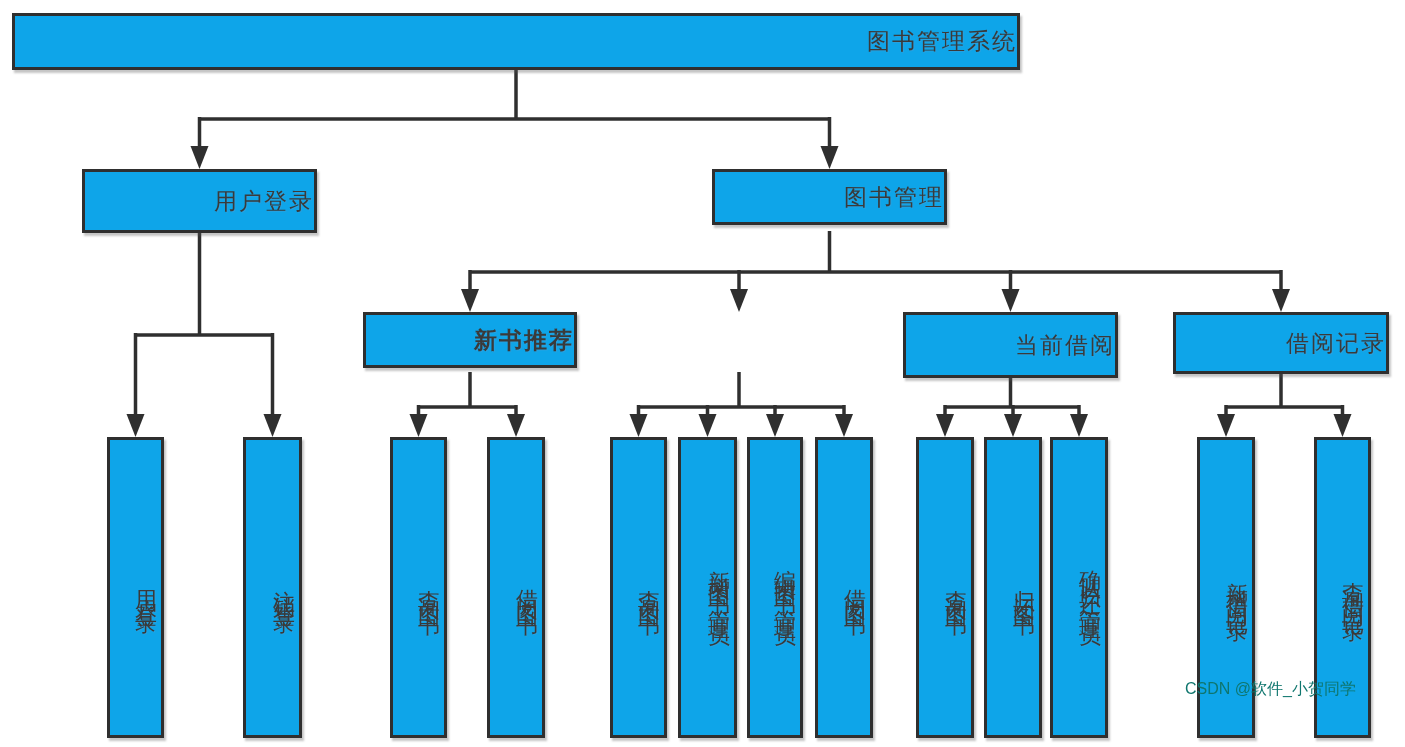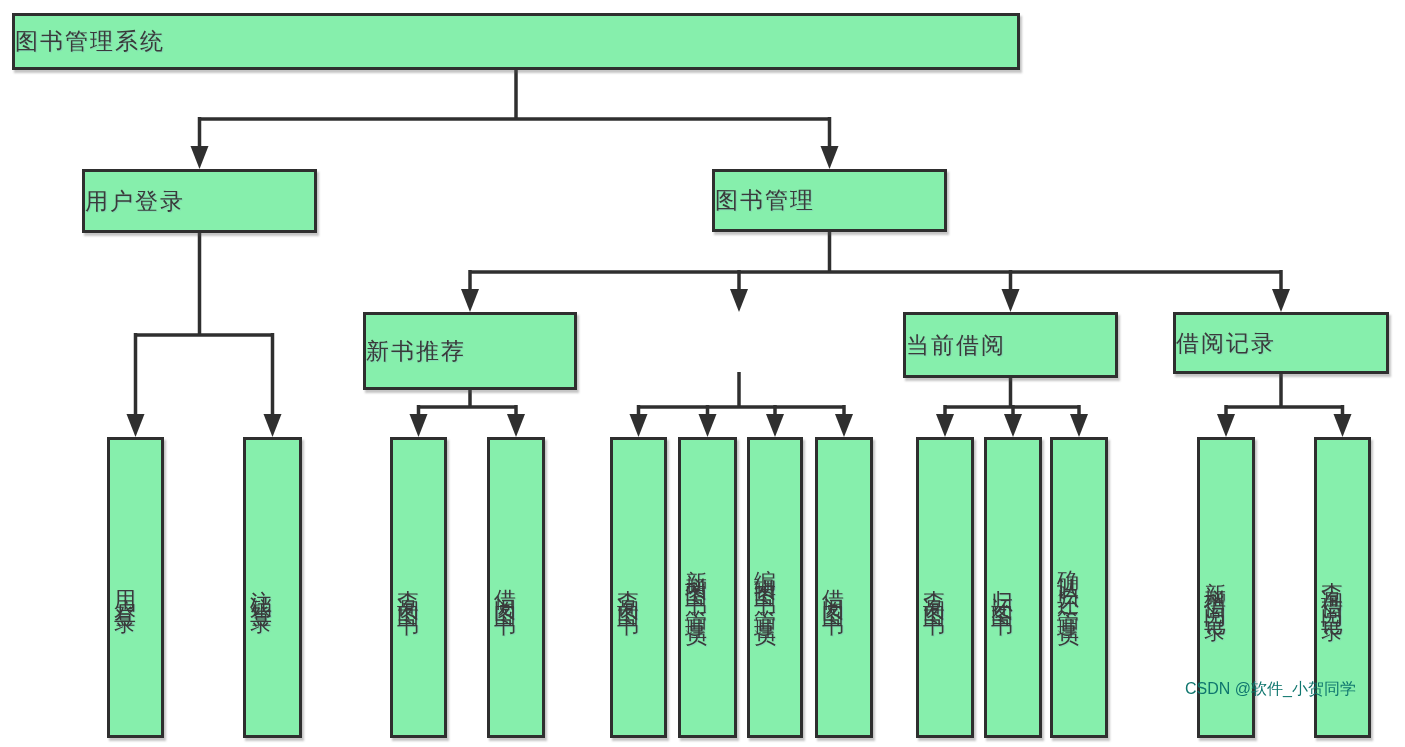--- a/index.html
+++ b/index.html
@@ -25,10 +25,10 @@
     position: absolute;
     box-sizing: border-box;
     border: 3px solid #2f2f2f;
-    background: #86efac;
+    background: #0ea5e9;
     display: flex;
     align-items: center;
-    justify-content: flex-start;
+    justify-content: flex-end;
     z-index: 2;
     box-shadow: 2px 3px 2px rgba(90,90,90,0.35);
   }

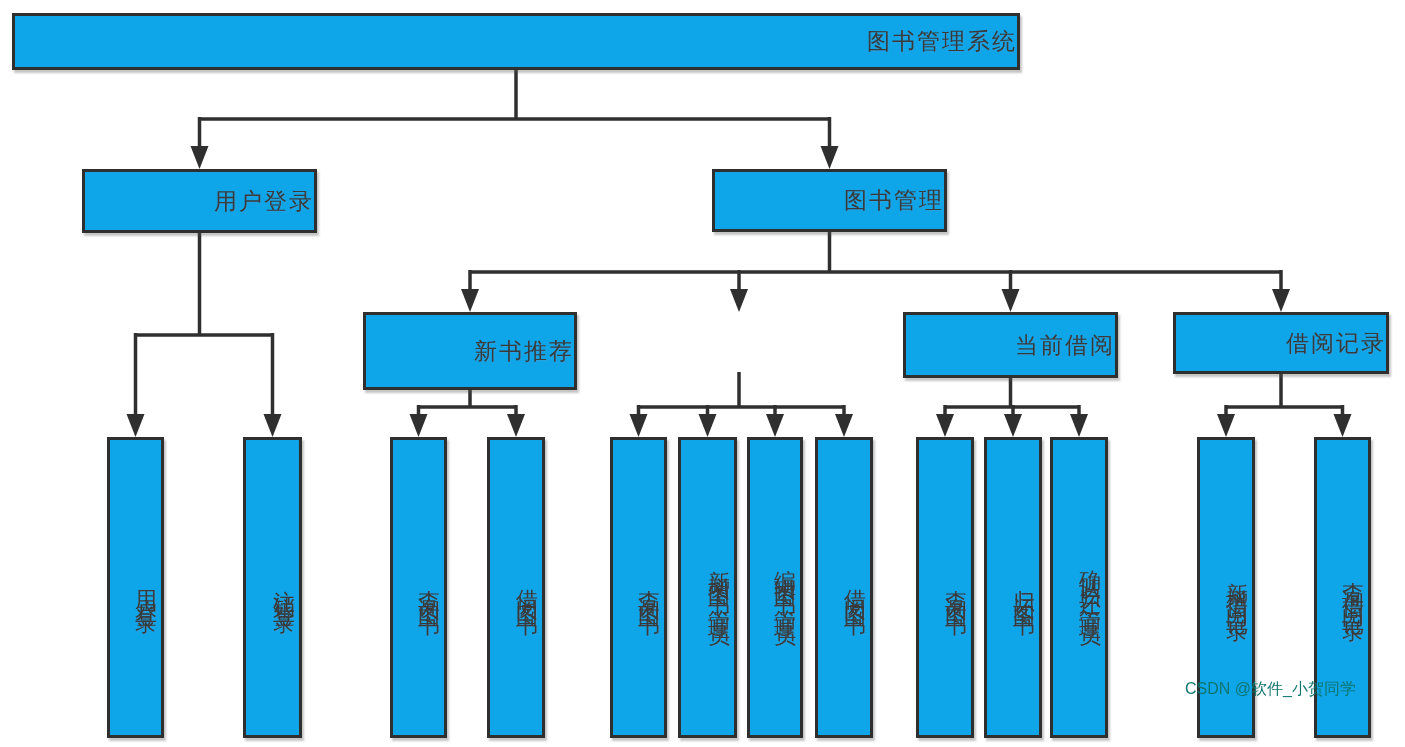--- a/index.html
+++ b/index.html
@@ -146,7 +146,7 @@
   <div class="box" style="left:82px; top:169px; width:235px; height:64px;">
     <span class="hlabel">用户登录</span>
   </div>
-  <div class="box" style="left:712px; top:169px; width:235px; height:63px;">
+  <div class="box" style="left:712px; top:169px; width:235px; height:56px;">
     <span class="hlabel">图书管理</span>
   </div>
 

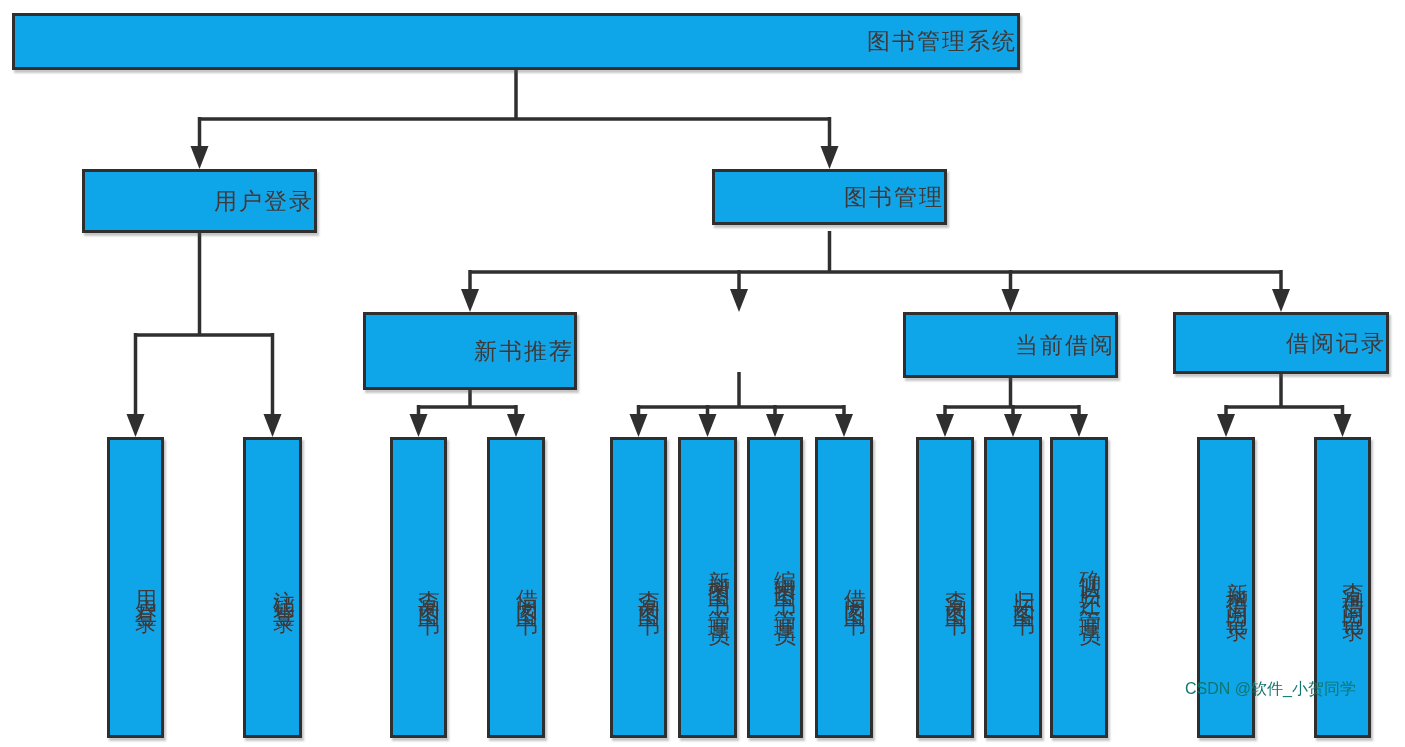--- a/index.html
+++ b/index.html
@@ -150,7 +150,7 @@
     <span class="hlabel">图书管理</span>
   </div>
 
-  <div class="box" style="left:363px; top:312px; width:214px; height:78px;">
+  <div class="box" style="left:363px; top:312px; width:214px; height:56px;font-weight:bold;">
     <span class="hlabel">新书推荐</span>
   </div>
   <div class="box" style="left:903px; top:312px; width:215px; height:66px;">

